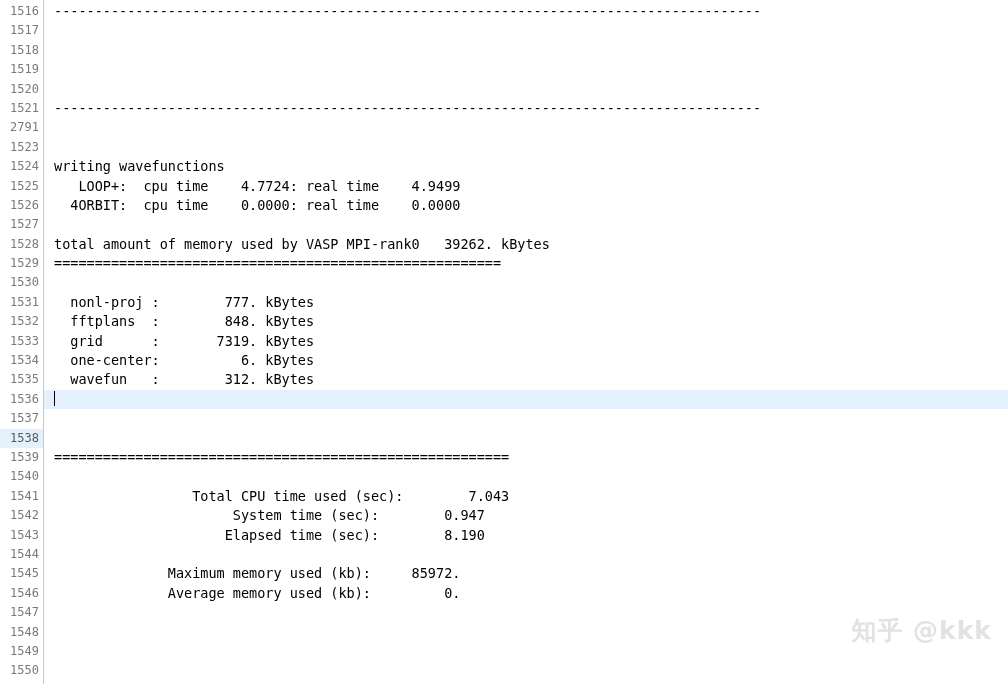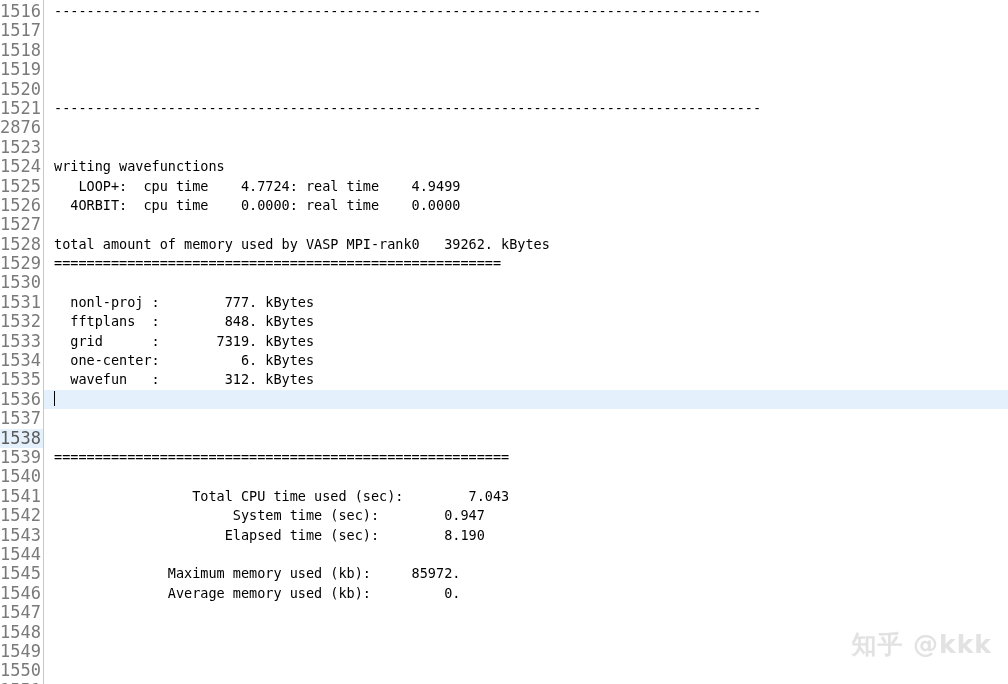--- a/index.html
+++ b/index.html
@@ -38,7 +38,7 @@
     padding-right: 4px;
     height: 19.4px;
     white-space: pre;
-    font-size: 17px;
+    font-size: 12px;
     color: #7a7a7a;
   }
   .gutter .ln.current {

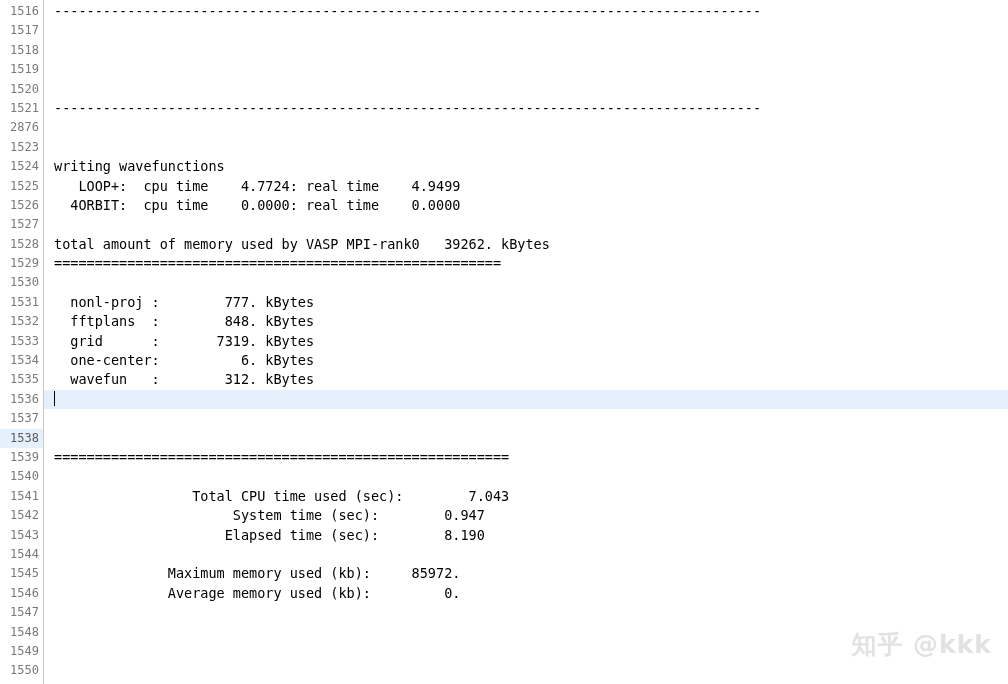--- a/index.html
+++ b/index.html
@@ -93,7 +93,7 @@
       <div class="ln">1519</div>
       <div class="ln">1520</div>
       <div class="ln">1521</div>
-      <div class="ln">2876</div>
+      <div class="ln">2791</div>
       <div class="ln">1523</div>
       <div class="ln">1524</div>
       <div class="ln">1525</div>

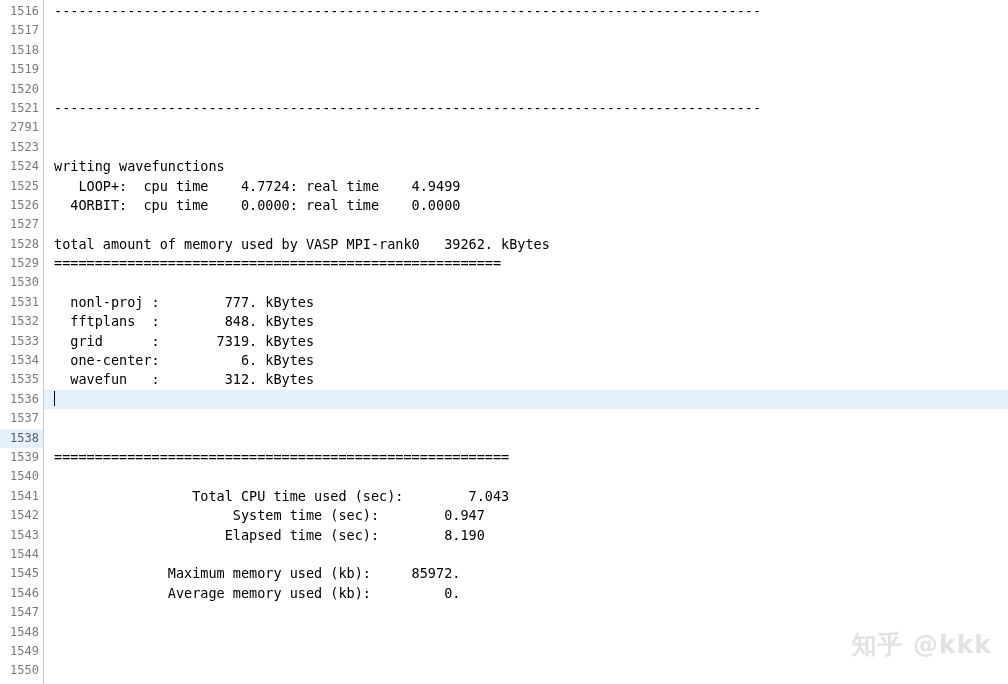--- a/index.html
+++ b/index.html
@@ -73,7 +73,7 @@
   .watermark {
     position: absolute;
     right: 16px;
-    bottom: 30px;
+    bottom: 44px;
     color: #e2e2e2;
     font-family: "DejaVu Sans", sans-serif;
     font-size: 25px;

